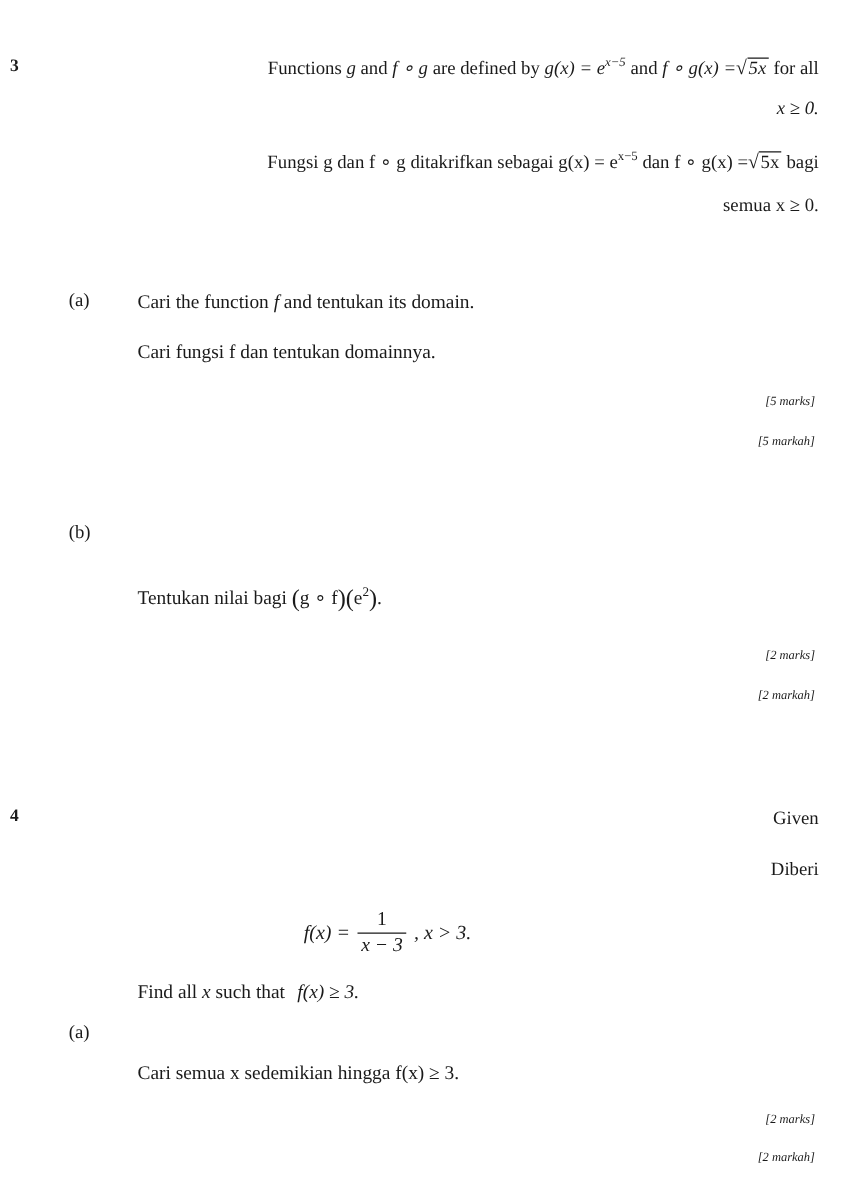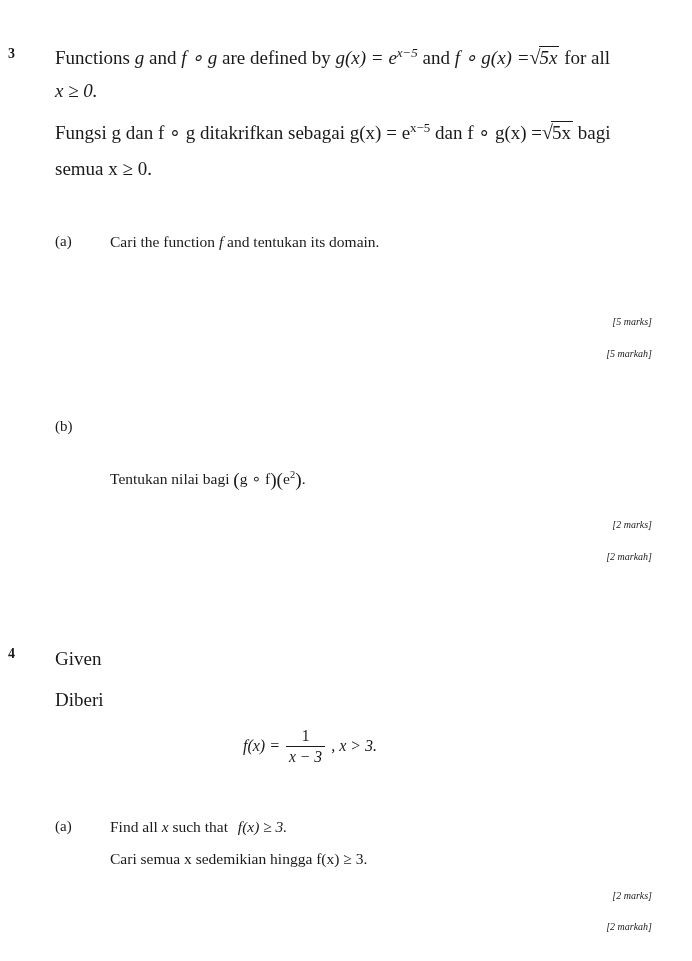--- a/index.html
+++ b/index.html
@@ -33,8 +33,9 @@
     width: 600px;
   }
   .line {
-    font-size: 19px;
+    font-size: 15px;
     line-height: 1.55;
+    text-align: right;
   }
   .it {
   }

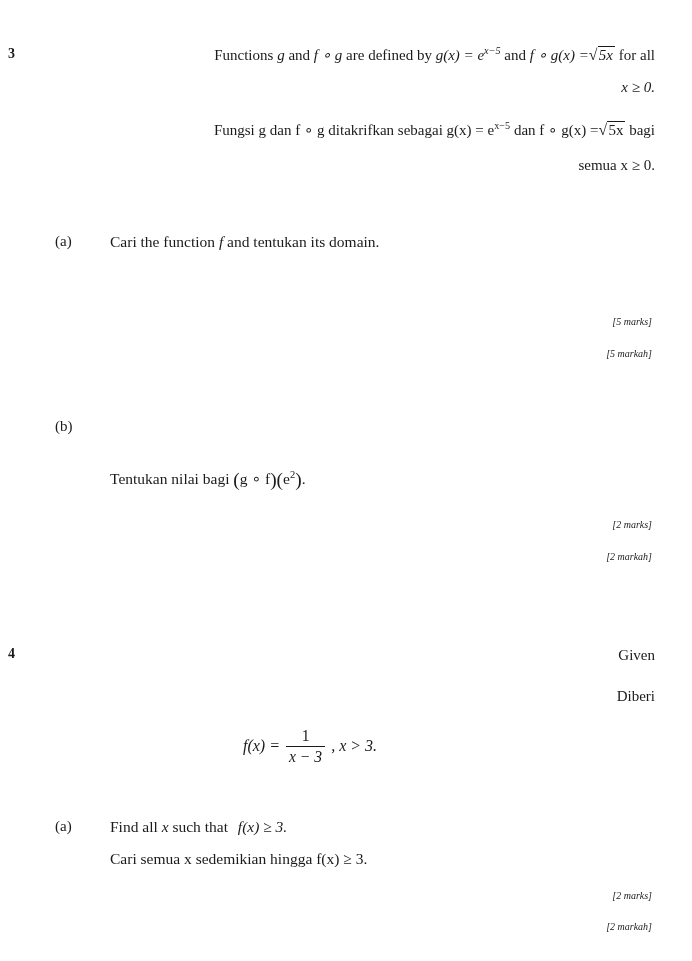--- a/index.html
+++ b/index.html
@@ -164,6 +164,7 @@
     <span class="mi">f</span>
     <span>and tentukan its domain.</span>
   </div>
+  <div class="body-txt it" style="top:273px;">Cari fungsi f dan tentukan domainnya.</div>
   <div class="marks" style="top:316px;">[5 marks]</div>
   <div class="marks" style="top:348px;">[5 markah]</div>
 

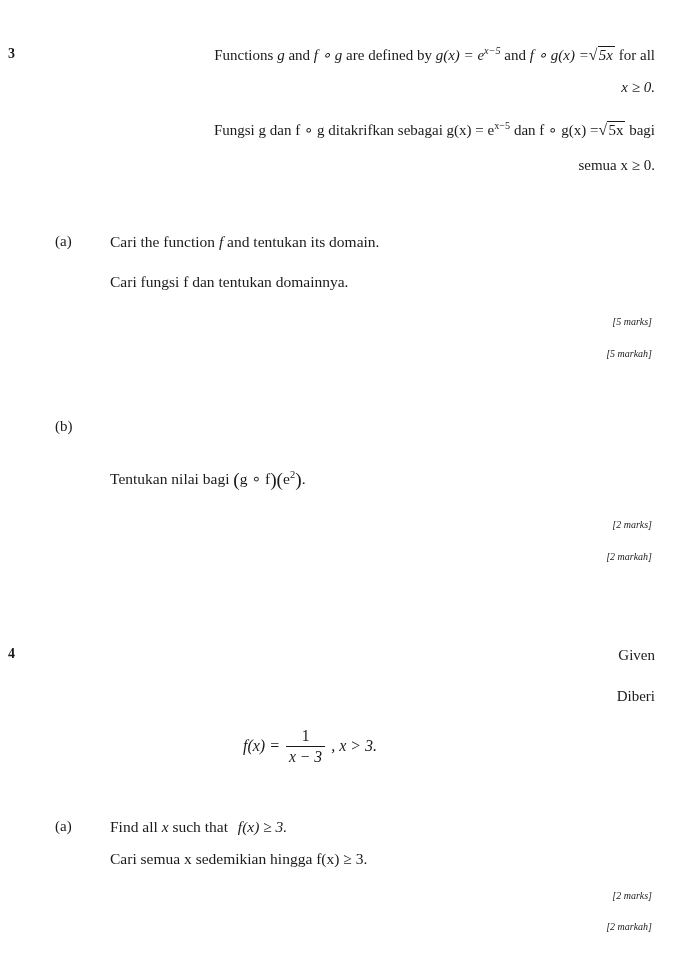--- a/index.html
+++ b/index.html
@@ -193,7 +193,7 @@
   </div>
 
   <div class="label" style="top:818px;">(a)</div>
-  <div class="body-txt" style="top:818px;">
+  <div class="body-txt" style="top:785px;">
     <span>Find all</span>
     <span class="mi">x</span>
     <span>such that</span>

